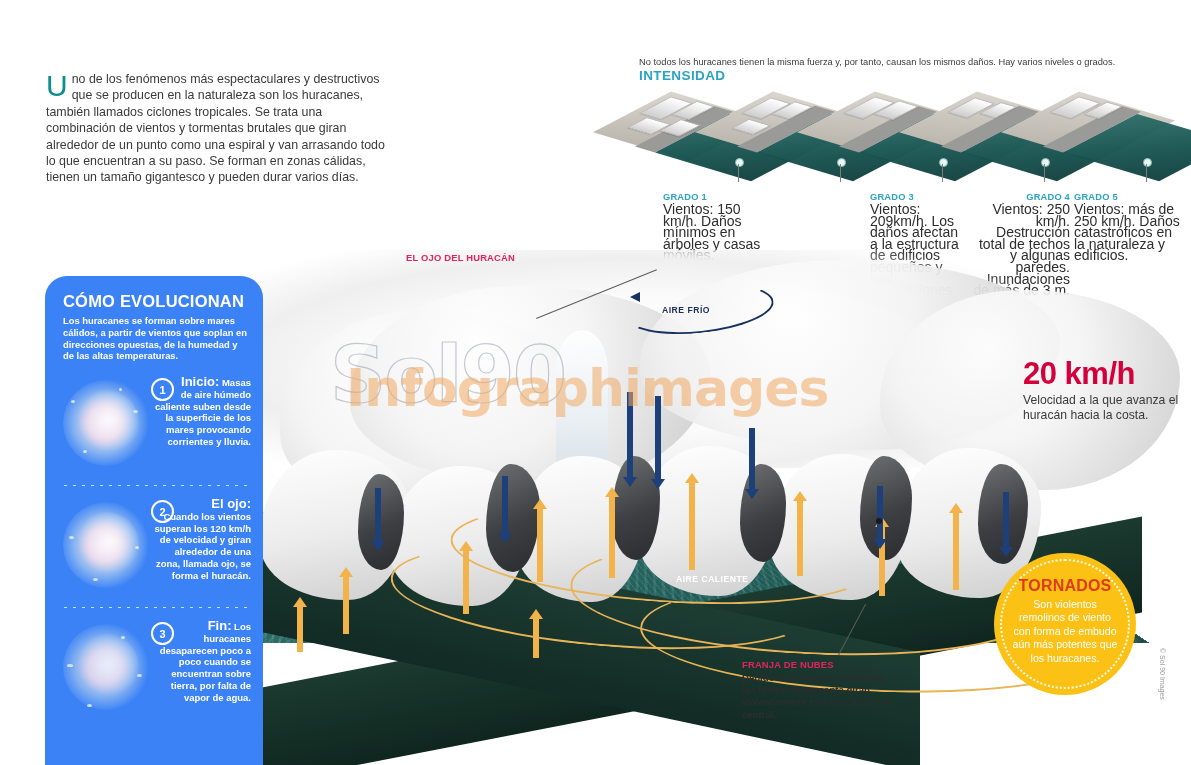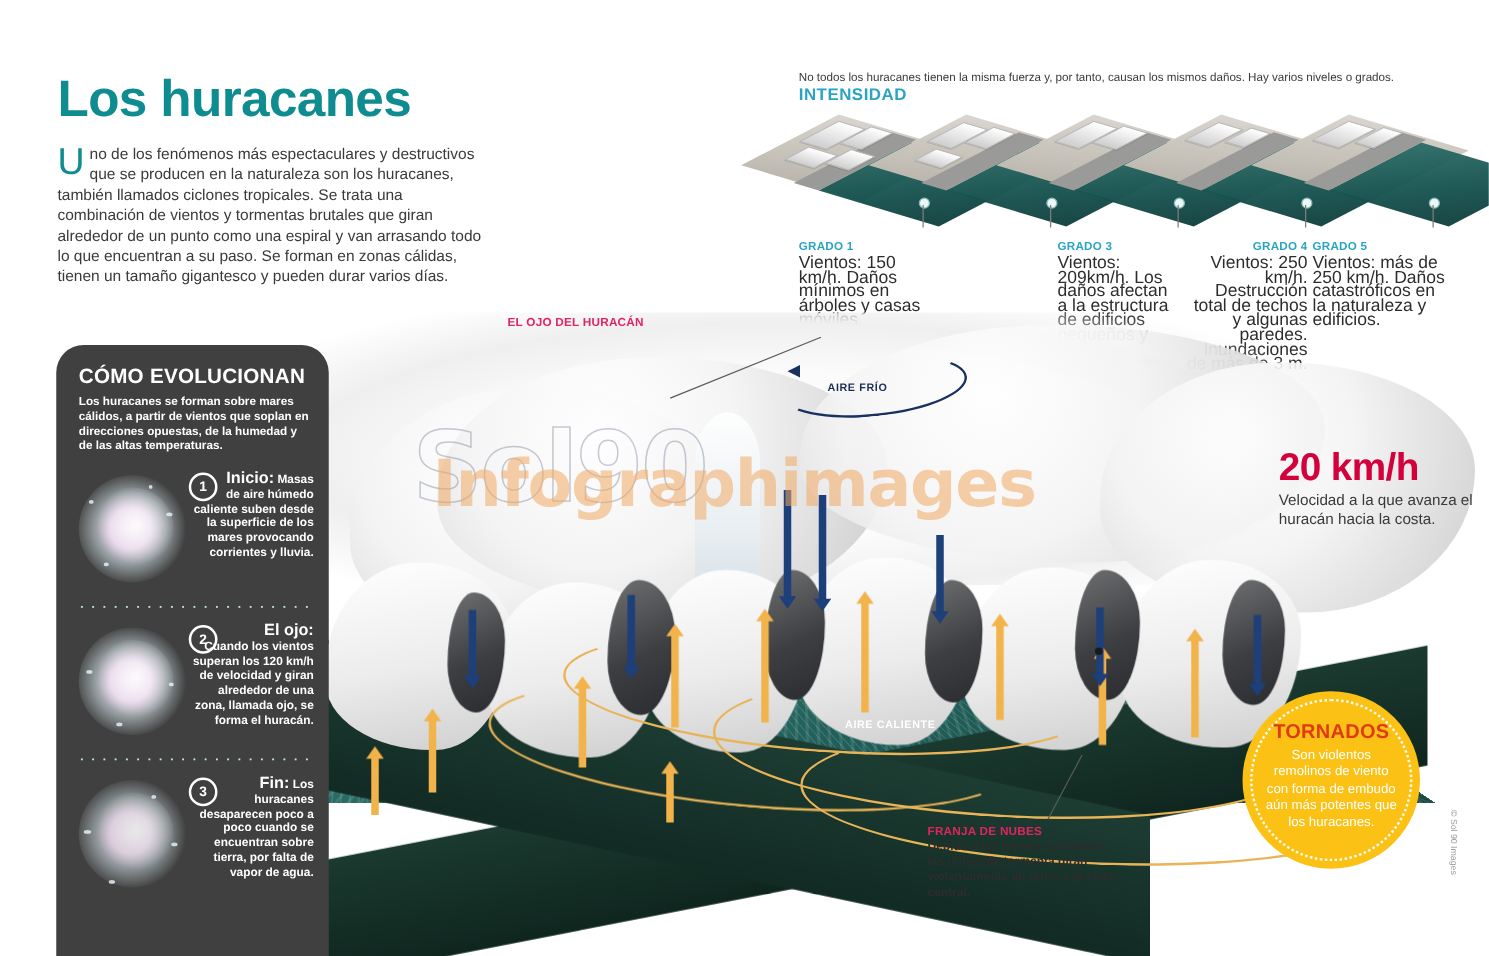--- a/index.html
+++ b/index.html
@@ -145,7 +145,6 @@
 <div class="stage">
 
   <div id="title-block">
-    <div id="page-title">Los huracanes</div>
     <div id="intro-text">
       <span class="dropcap">U</span><span>no de los fenómenos más espectaculares y destructivos que se producen en la naturaleza son los huracanes, también llamados ciclones tropicales. Se trata una combinación de vientos y tormentas brutales que giran alrededor de un punto como una espiral y van arrasando todo lo que encuentran a su paso. Se forman en zonas cálidas, tienen un tamaño gigantesco y pueden durar varios días.</span>
     </div>

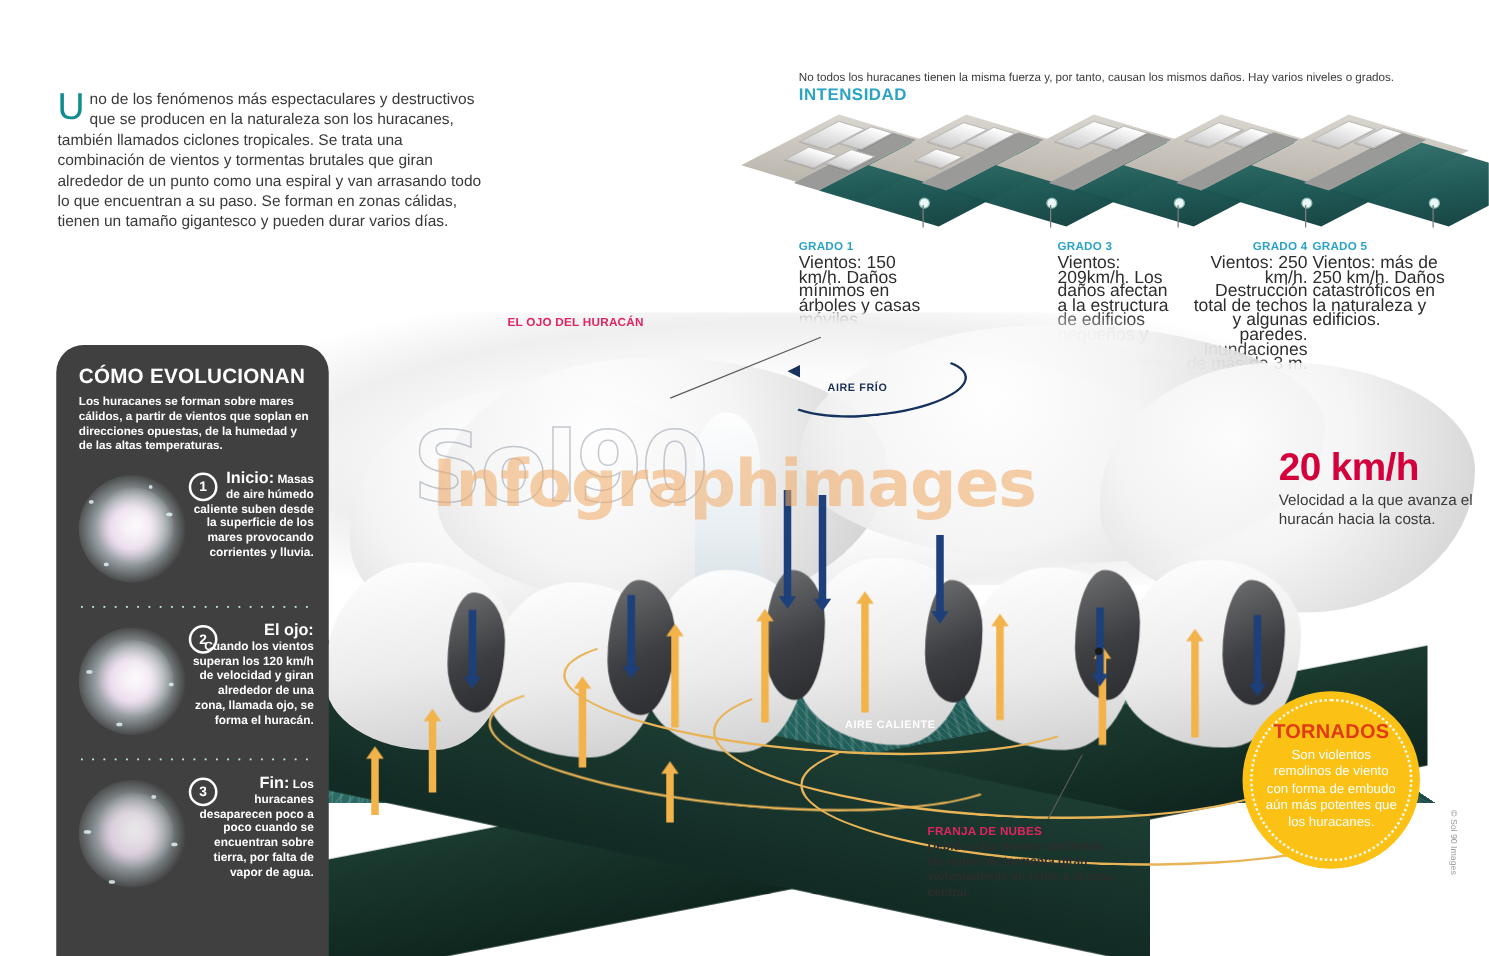--- a/index.html
+++ b/index.html
@@ -34,7 +34,7 @@
   .pin-line{position:absolute;width:1px;background:#7d7d7d;}
 
   .grade-captions{position:absolute;left:639px;top:192px;width:552px;height:62px;}
-  .gcap{position:absolute;width:98px;}
+  .gcap{position:absolute;width:98px;margin-left:24px;}
   .gcap .gtitle{font-size:9.3px;font-weight:bold;color:#2aa3c4;letter-spacing:.2px;}
   .gcap .gtext{margin-top:2px;font-size:14px;line-height:11.6px;color:#2d2d2d;}
 

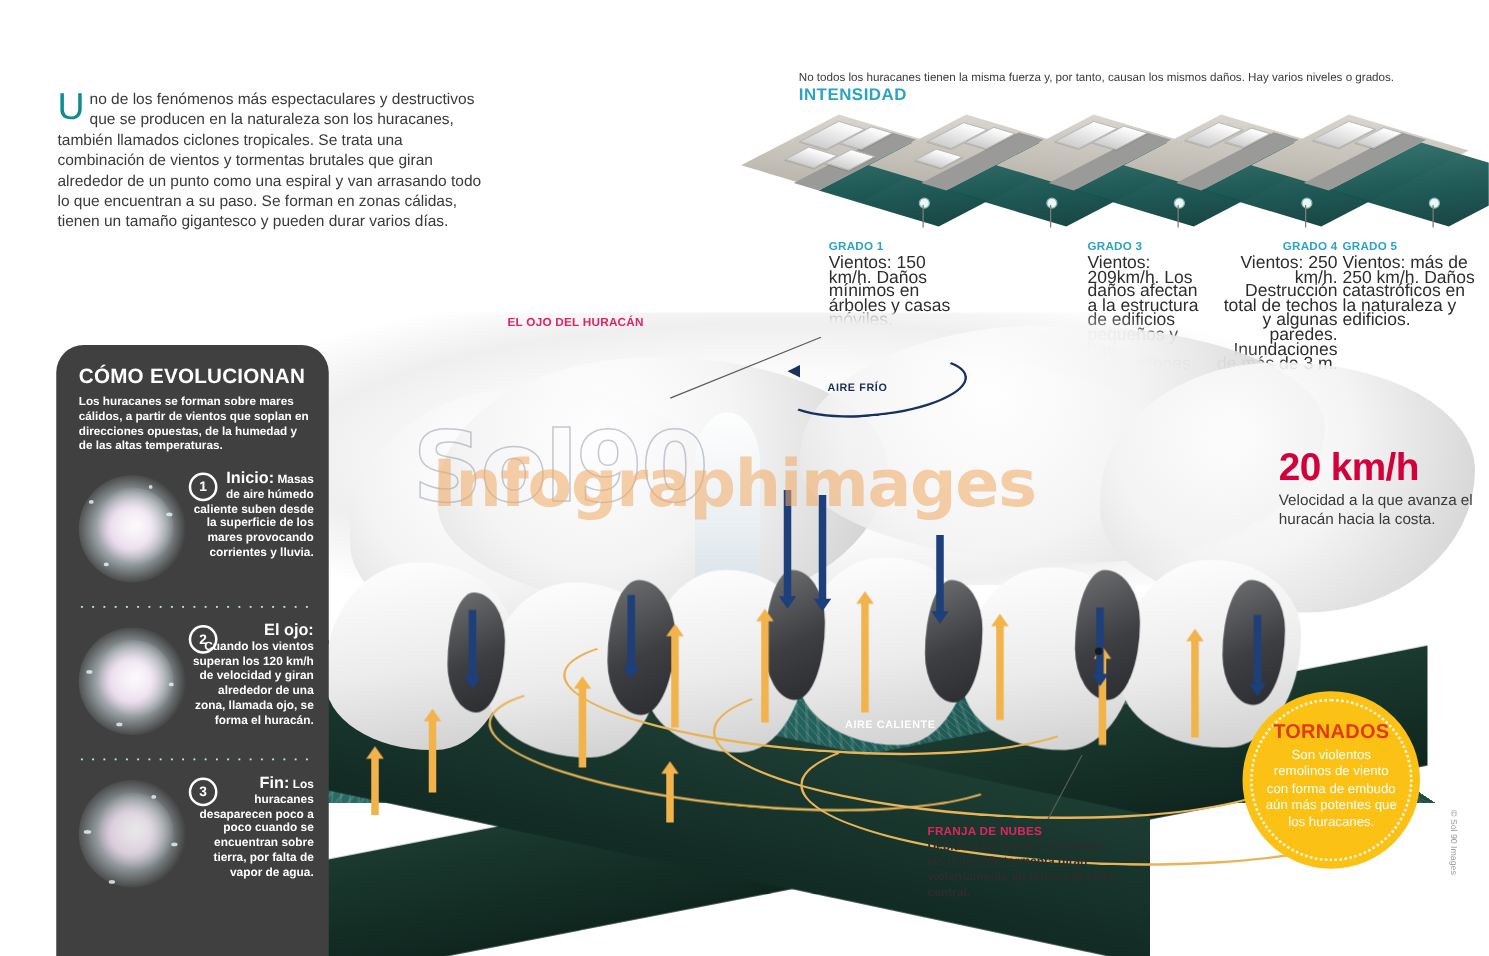--- a/index.html
+++ b/index.html
@@ -40,7 +40,7 @@
 
   
   #evolve-panel{position:absolute;left:45px;top:276px;width:218px;height:489px;
-     background:#404040;border-radius:22px 22px 0 0;color:#fff;}
+     background:#3b82f6;border-radius:22px 22px 0 0;color:#fff;}
   #evolve-title{position:absolute;left:18px;top:16px;font-size:16.5px;font-weight:bold;letter-spacing:.2px;}
   #evolve-intro{position:absolute;left:18px;top:39px;width:186px;font-size:9.4px;line-height:11.8px;font-weight:bold;}
   .step{position:absolute;left:14px;width:192px;}

